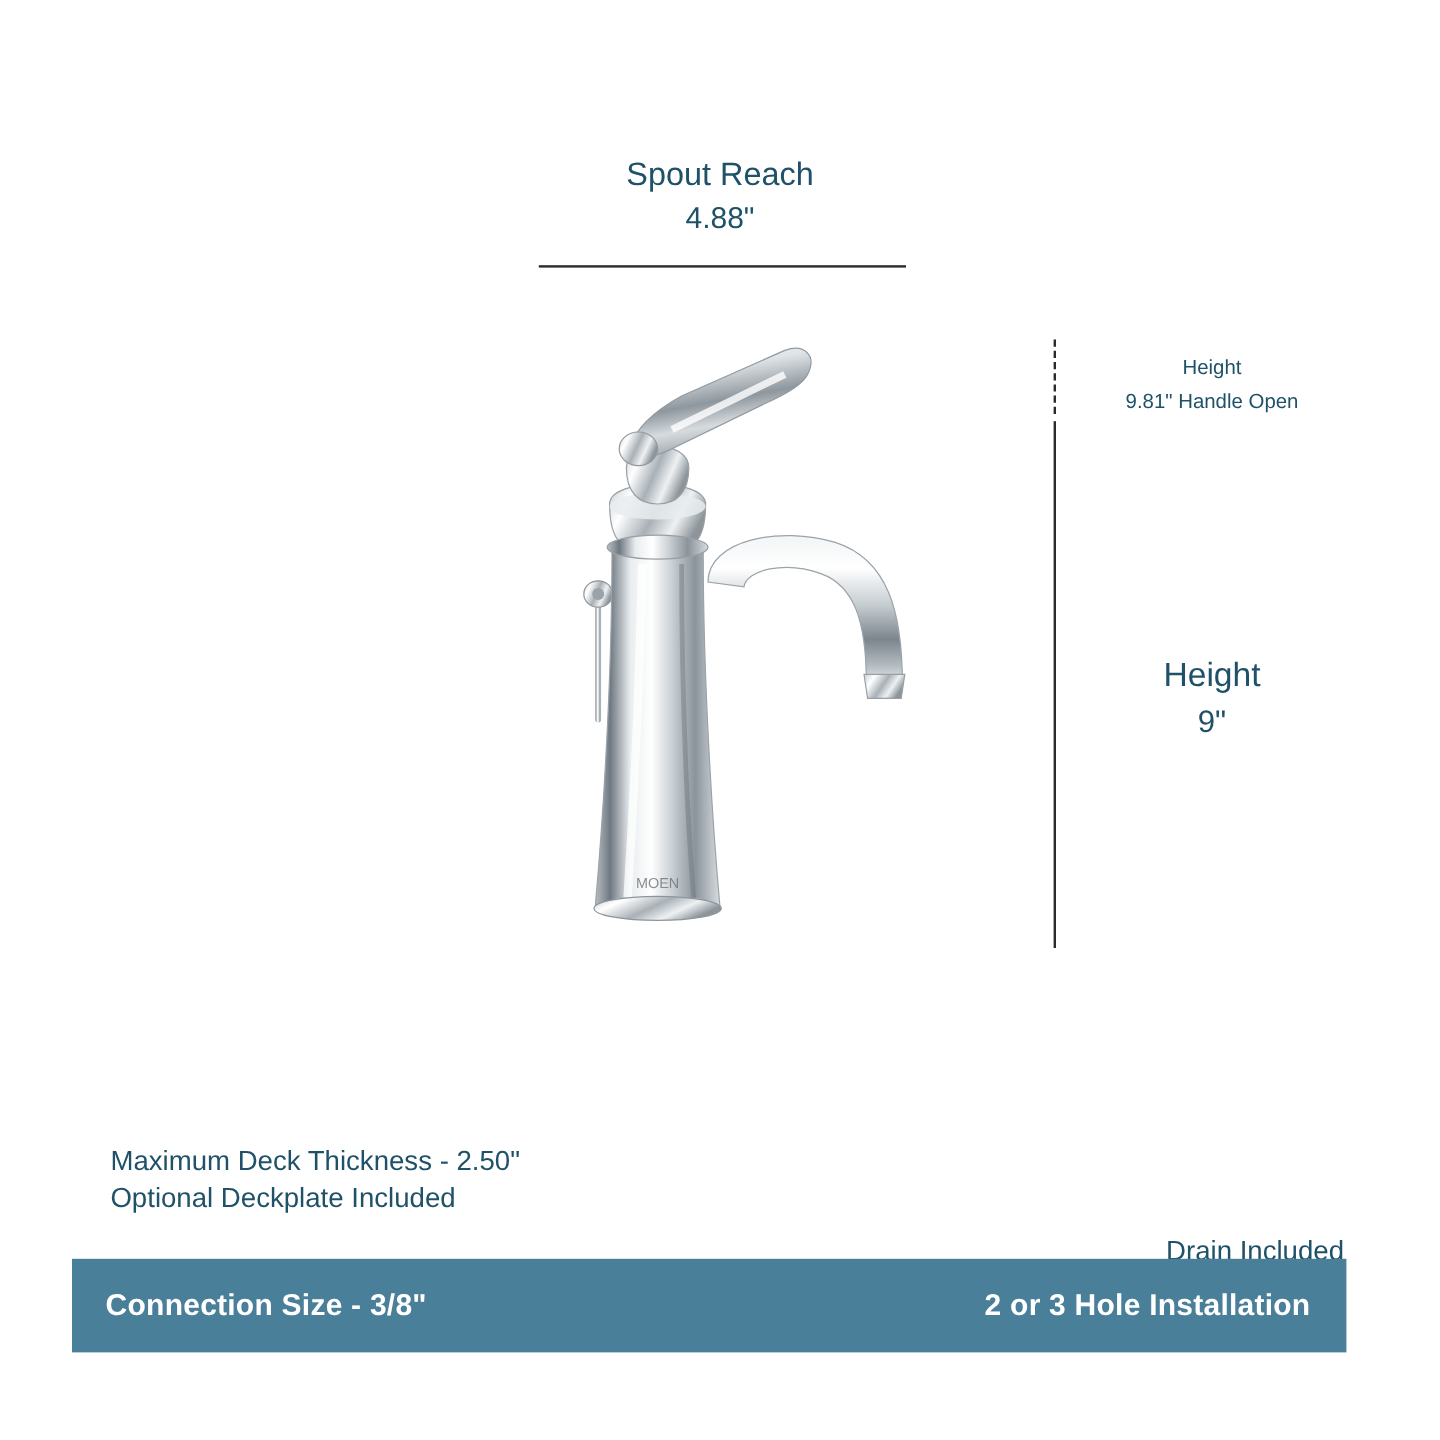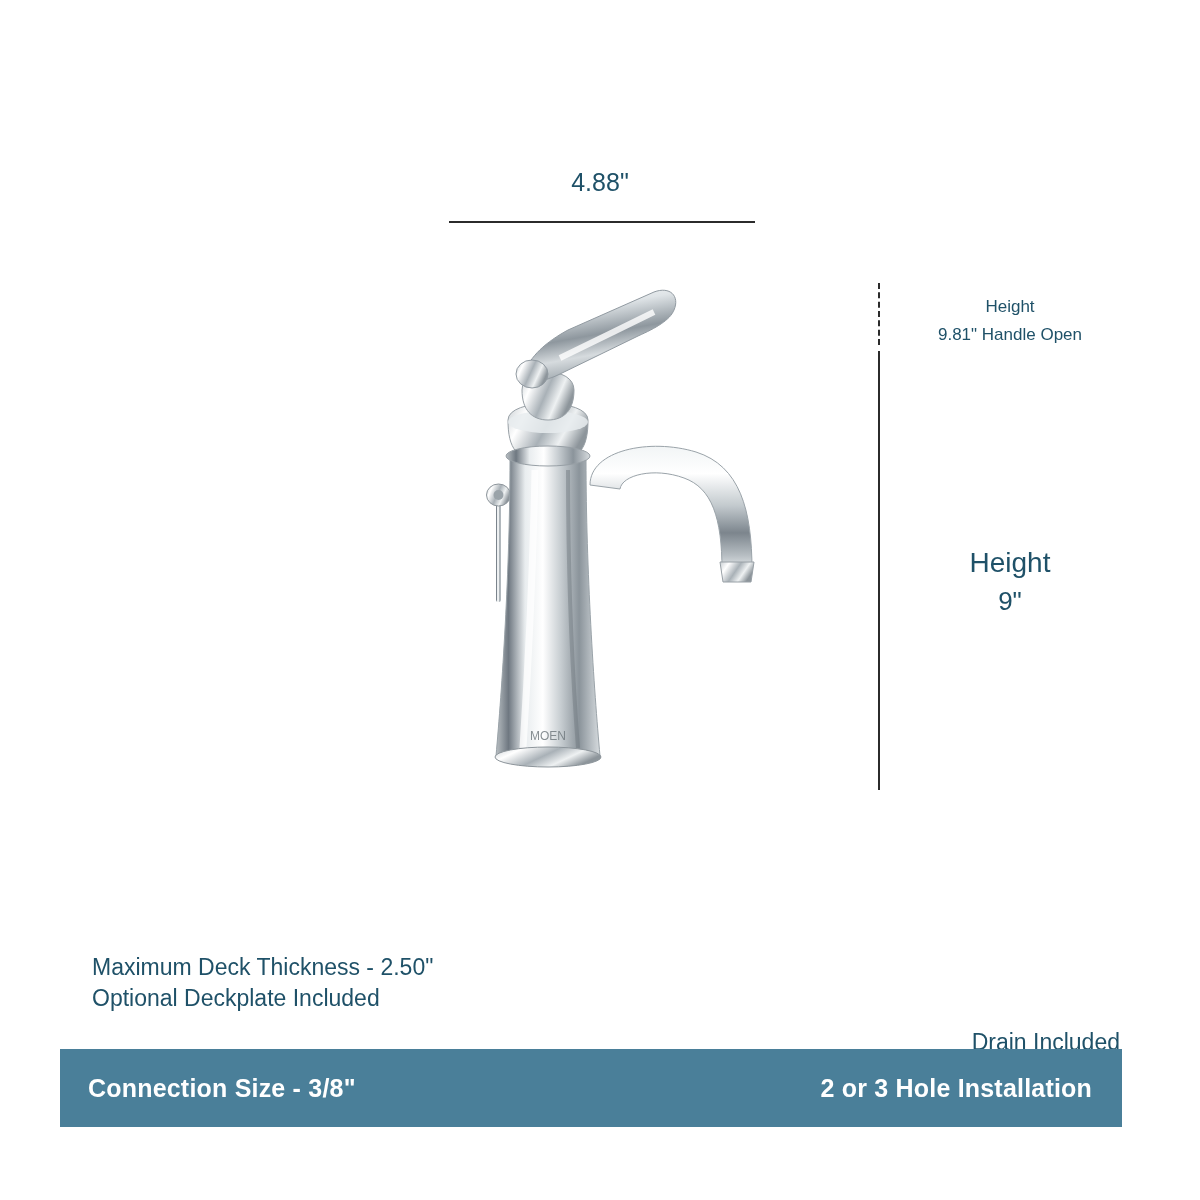--- a/index.html
+++ b/index.html
@@ -147,6 +147,7 @@
 
 <div id="page">
 
+  <div class="label-blue spout-title">Spout Reach</div>
   <div class="label-blue spout-value">4.88"</div>
   <div class="spout-line"></div>
 

